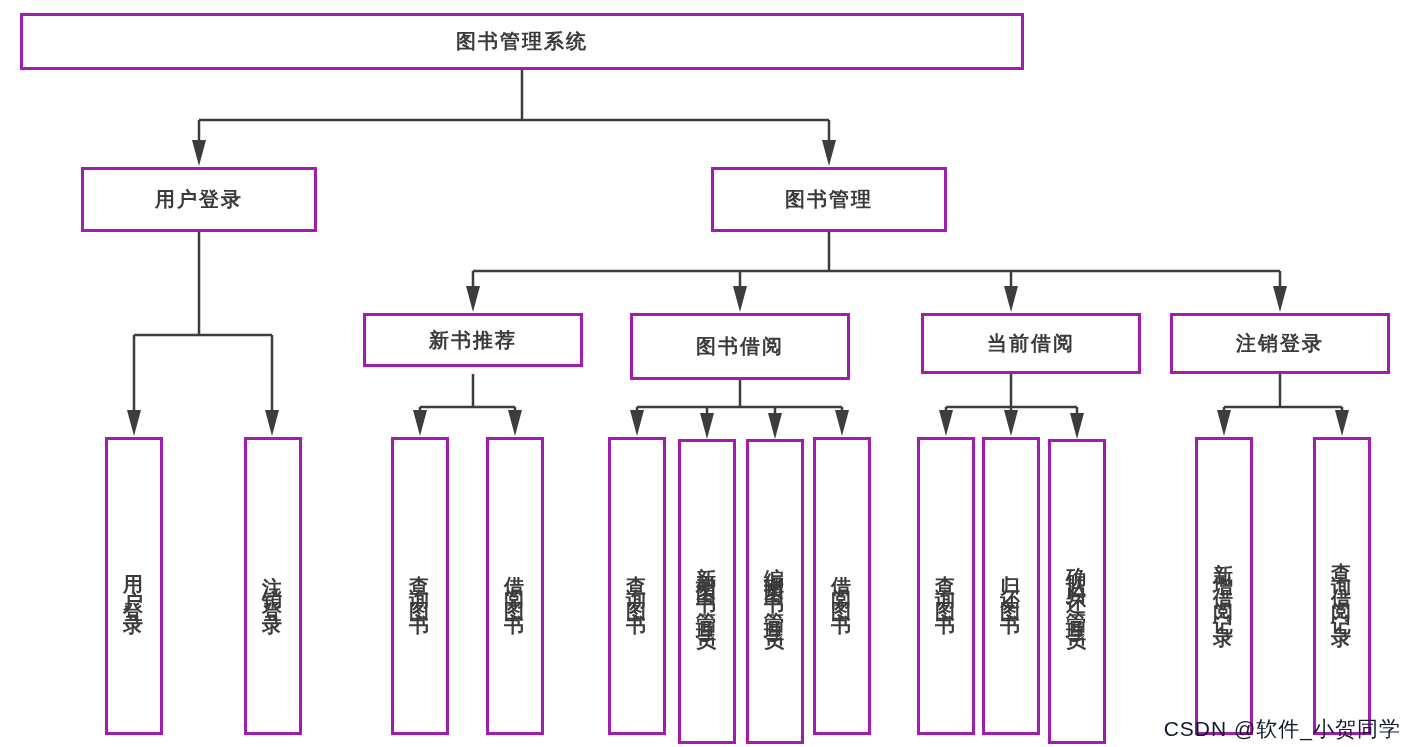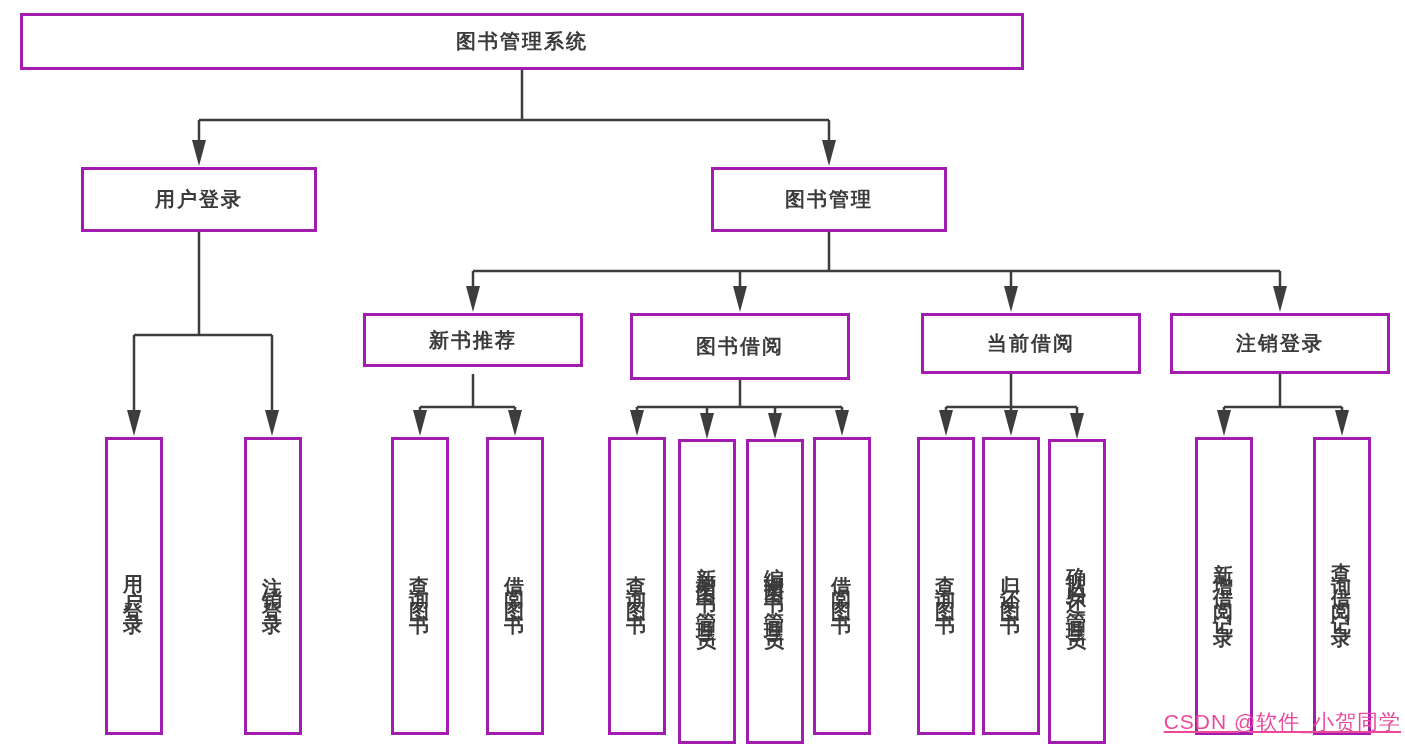--- a/index.html
+++ b/index.html
@@ -45,12 +45,11 @@
   .watermark {
     position: absolute;
     right: 4px;
-    bottom: 11px;
+    bottom: 4px;
     font-size: 21px;
-    color: #ec4899;
+    color: #0f172a;
     letter-spacing: 1px;
     white-space: nowrap;
-    text-decoration: underline;
   }
 </style>
 </head>

